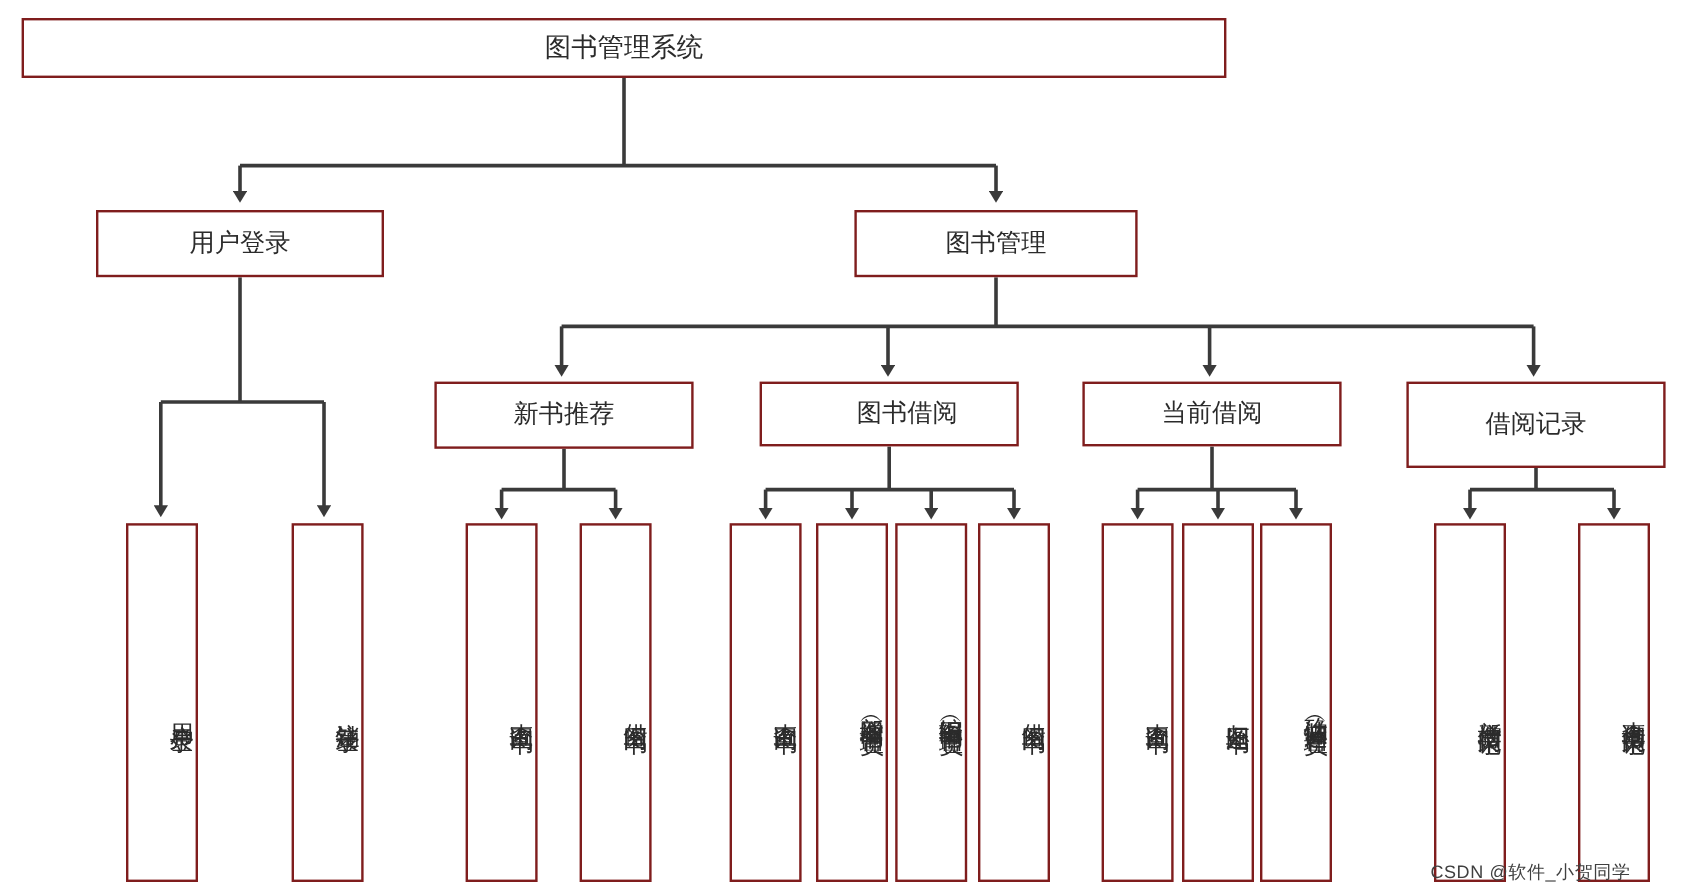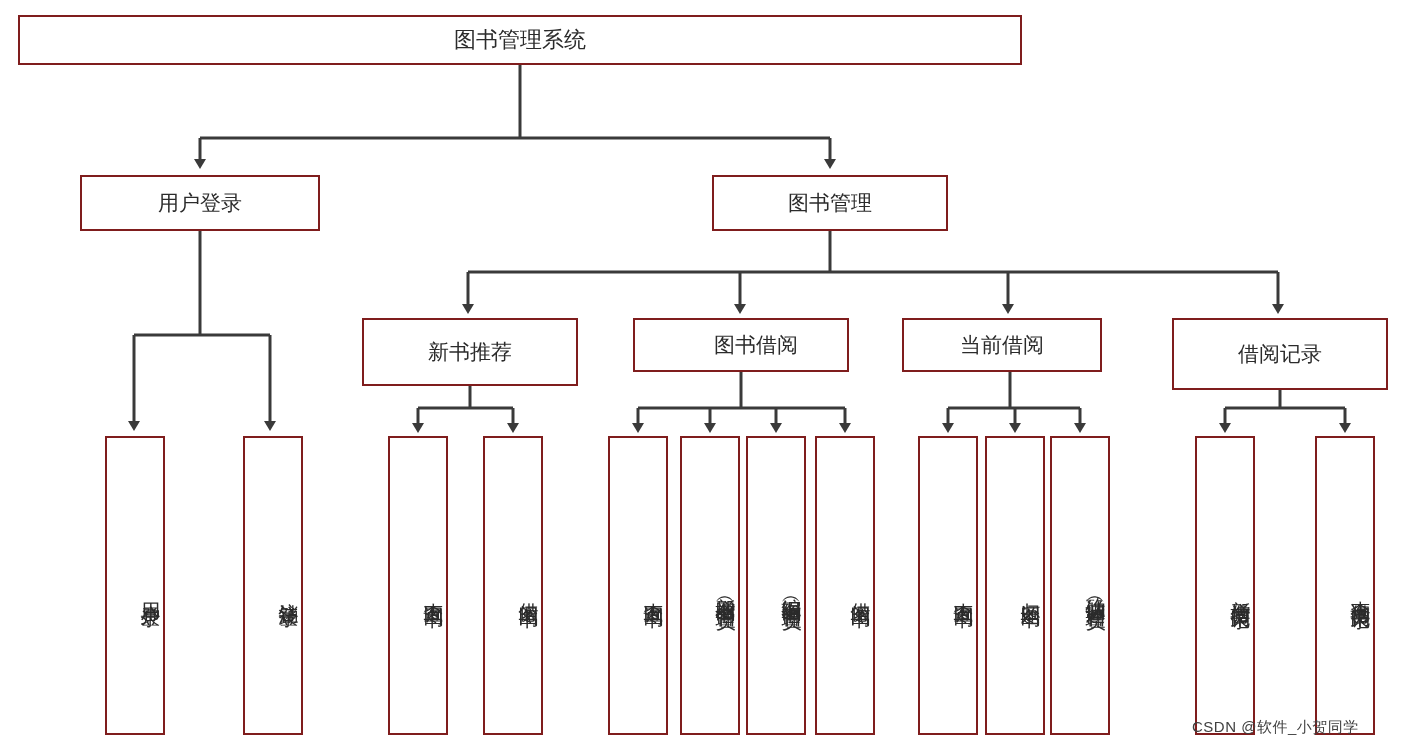--- a/index.html
+++ b/index.html
@@ -139,7 +139,7 @@
     <span>图书管理</span>
   </div>
 
-  <div class="node horiz" style="left: 362px; top: 318px; width: 216px; height: 68px;">
+  <div class="node horiz" style="left: 362px; top: 318px; width: 216px; height: 56px;">
     <span>新书推荐</span>
   </div>
   <div class="node horiz" style="left: 633px; top: 318px; width: 216px; height: 54px; padding-left: 30px;">

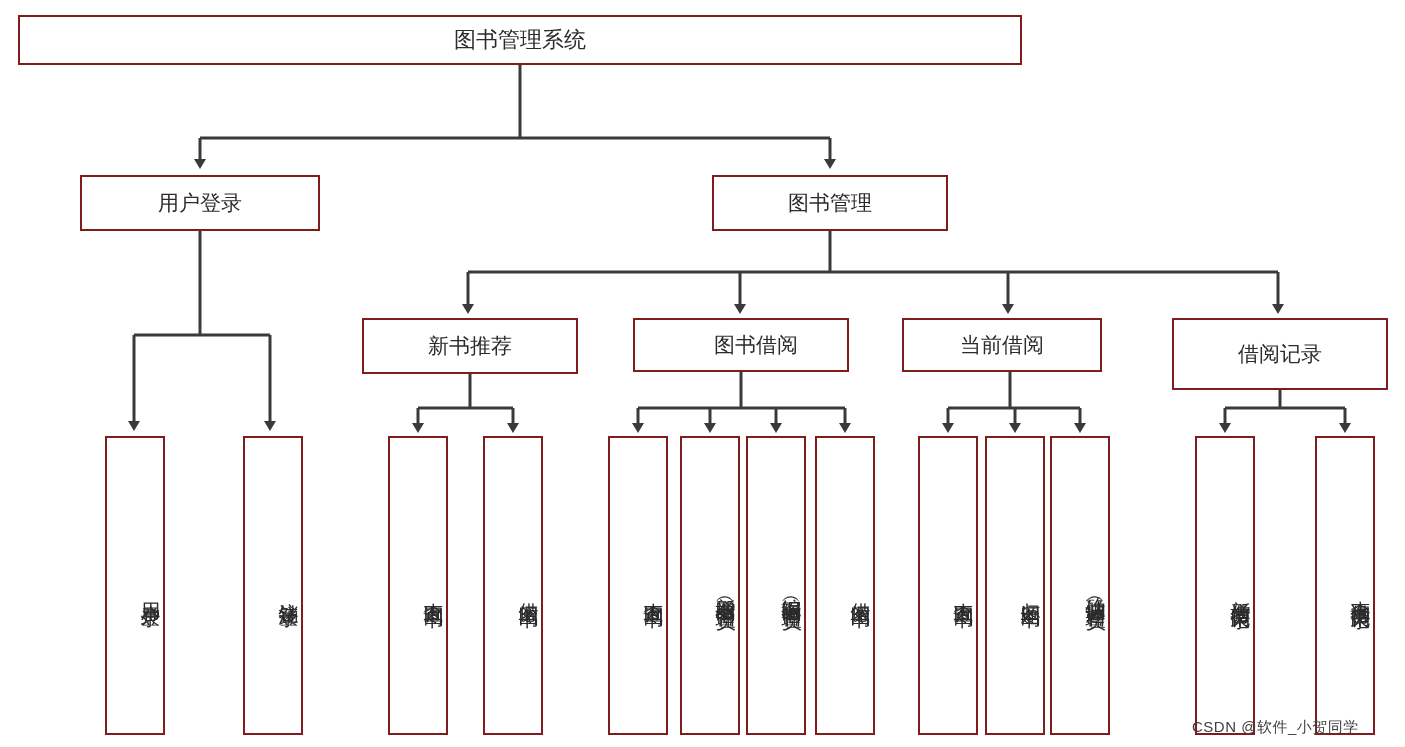--- a/index.html
+++ b/index.html
@@ -145,7 +145,7 @@
   <div class="node horiz" style="left: 633px; top: 318px; width: 216px; height: 54px; padding-left: 30px;">
     <span>图书借阅</span>
   </div>
-  <div class="node horiz" style="left: 902px; top: 318px; width: 200px; height: 54px;">
+  <div class="node horiz" style="left: 902px; top: 318px; width: 216px; height: 54px;">
     <span>当前借阅</span>
   </div>
   <div class="node horiz" style="left: 1172px; top: 318px; width: 216px; height: 72px;">

